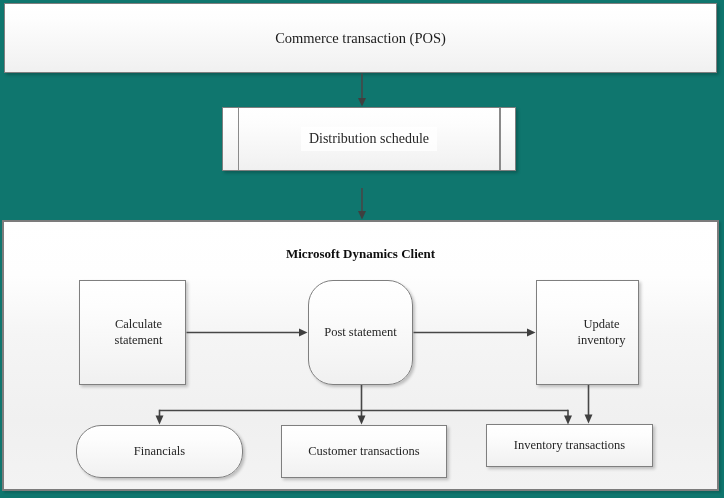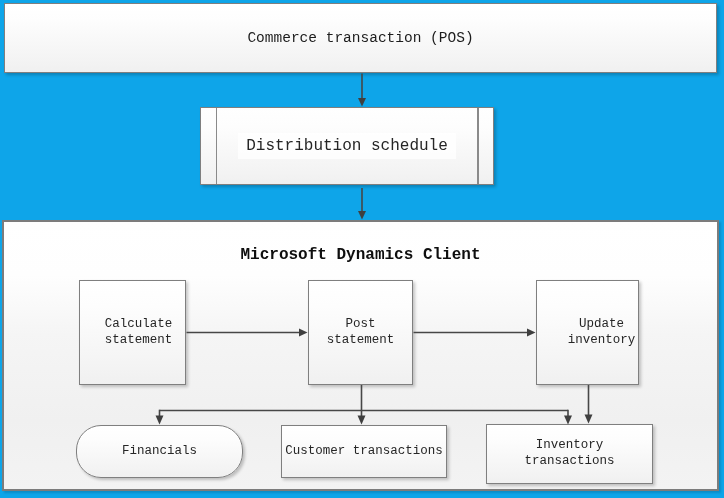--- a/index.html
+++ b/index.html
@@ -7,8 +7,8 @@
     position: relative;
     width: 724px;
     height: 498px;
-    background: #0ea5e9;
-    font-family: Liberation Mono, monospace;
+    background: #0f766e;
+    font-family: Liberation Serif, serif;
     overflow: hidden;
   }
   .node {

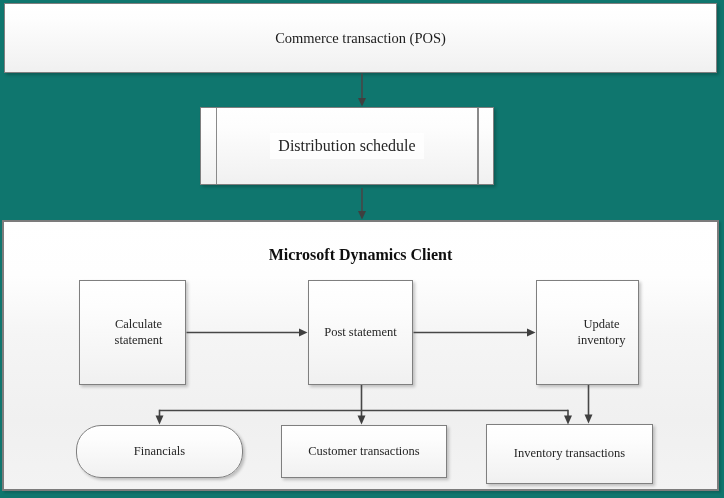--- a/index.html
+++ b/index.html
@@ -30,8 +30,8 @@
     font-size: 14.5px; border-width: 1.5px; color: #1c1c1c;
   }
   .predef {
-    left: 200px; top: 107px; width: 294px; height: 78px;
-    font-size: 16px; border-width: 1.5px;
+    left: 222px; top: 107px; width: 294px; height: 64px;
+    font-size: 14px; border-width: 1.5px;
   }
   .predef .bar {
     position: absolute; top: 0; bottom: 0; width: 1.5px;

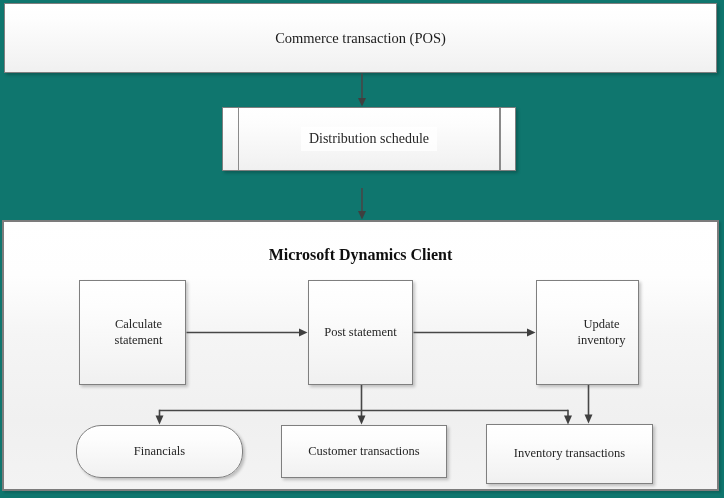--- a/index.html
+++ b/index.html
@@ -57,7 +57,7 @@
     top: 24px; left: 0; right: 0;
     text-align: center;
     font-weight: bold;
-    font-size: 16px;
+    font-size: 13px;
     color: #0e0e0e;
   }
   .process { font-size: 12.5px; }

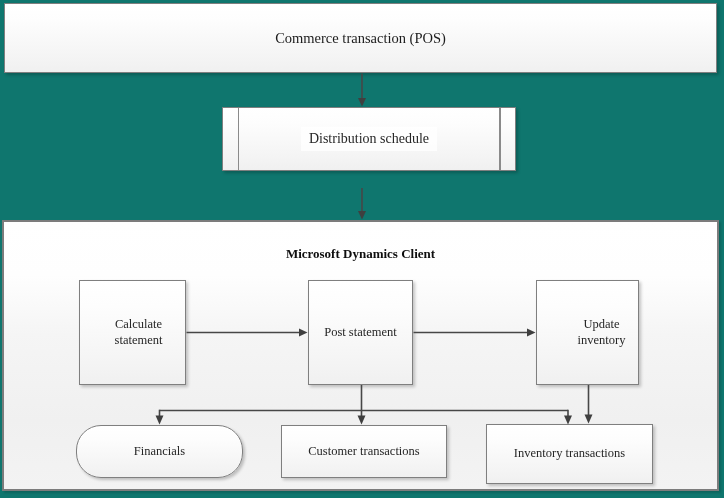--- a/index.html
+++ b/index.html
@@ -62,7 +62,7 @@
   }
   .process { font-size: 12.5px; }
   .calc   { left: 79px;  top: 280px; width: 107px; height: 105px; padding-left: 12px; }
-  .post   { left: 308px; top: 280px; width: 105px; height: 105px; }
+  .post   { left: 308px; top: 280px; width: 105px; height: 105px; border-radius: 25px; }
   .update { left: 536px; top: 280px; width: 103px; height: 105px; padding-left: 28px; }
   .fin    { left: 76px;  top: 425px; width: 167px; height: 53px; border-radius: 25px; }
   .cust   { left: 281px; top: 425px; width: 166px; height: 53px; justify-content: center; }

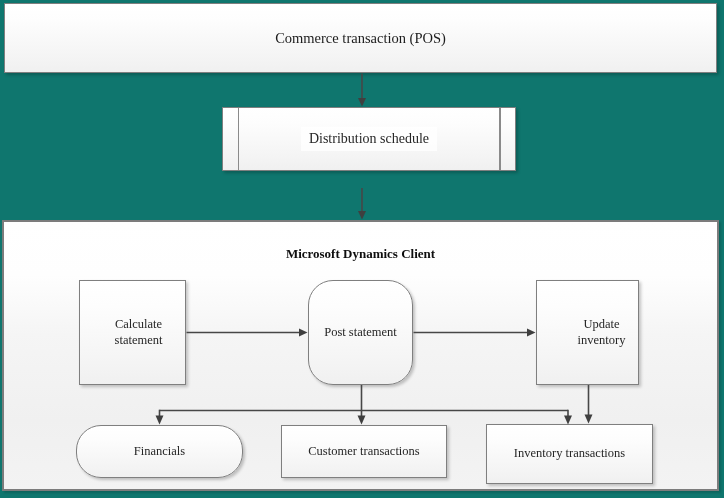--- a/index.html
+++ b/index.html
@@ -66,7 +66,7 @@
   .update { left: 536px; top: 280px; width: 103px; height: 105px; padding-left: 28px; }
   .fin    { left: 76px;  top: 425px; width: 167px; height: 53px; border-radius: 25px; }
   .cust   { left: 281px; top: 425px; width: 166px; height: 53px; justify-content: center; }
-  .inv    { left: 486px; top: 424px; width: 167px; height: 60px; }
+  .inv    { left: 486px; top: 424px; width: 167px; height: 43px; }
   .lbl { display: inline-block; }
   .lbl-narrow { max-width: 74px; }
   .connectors {

